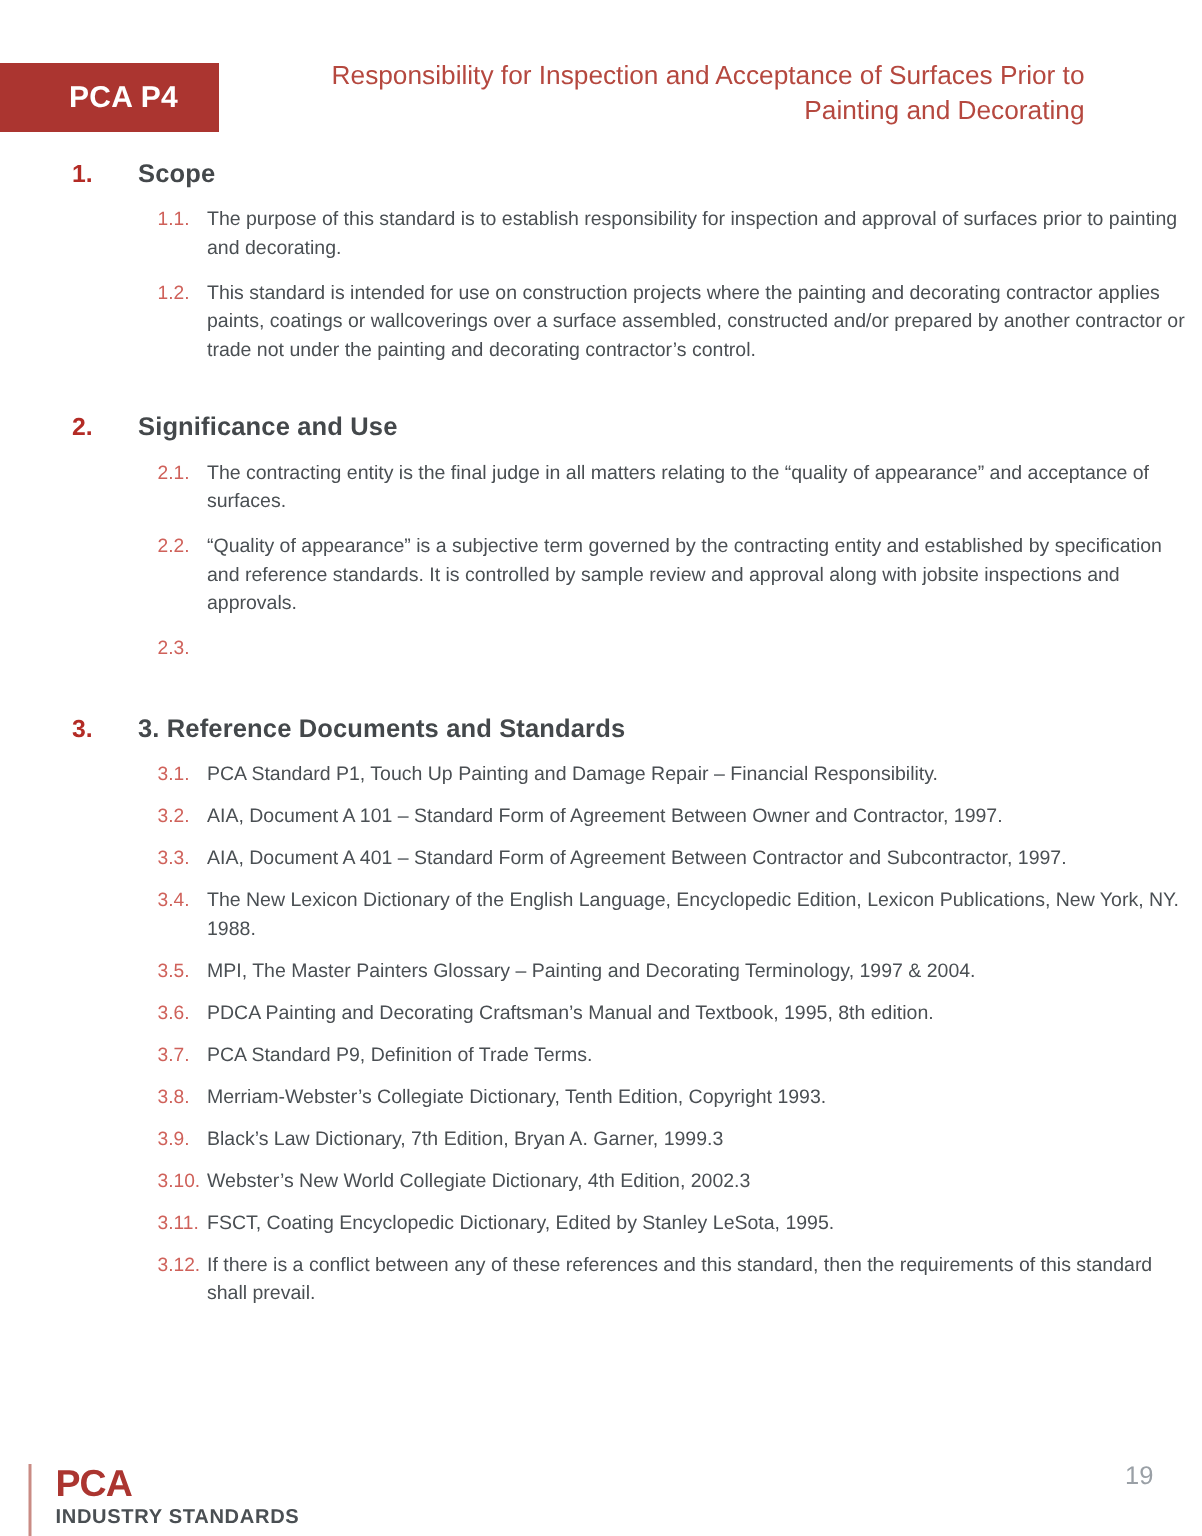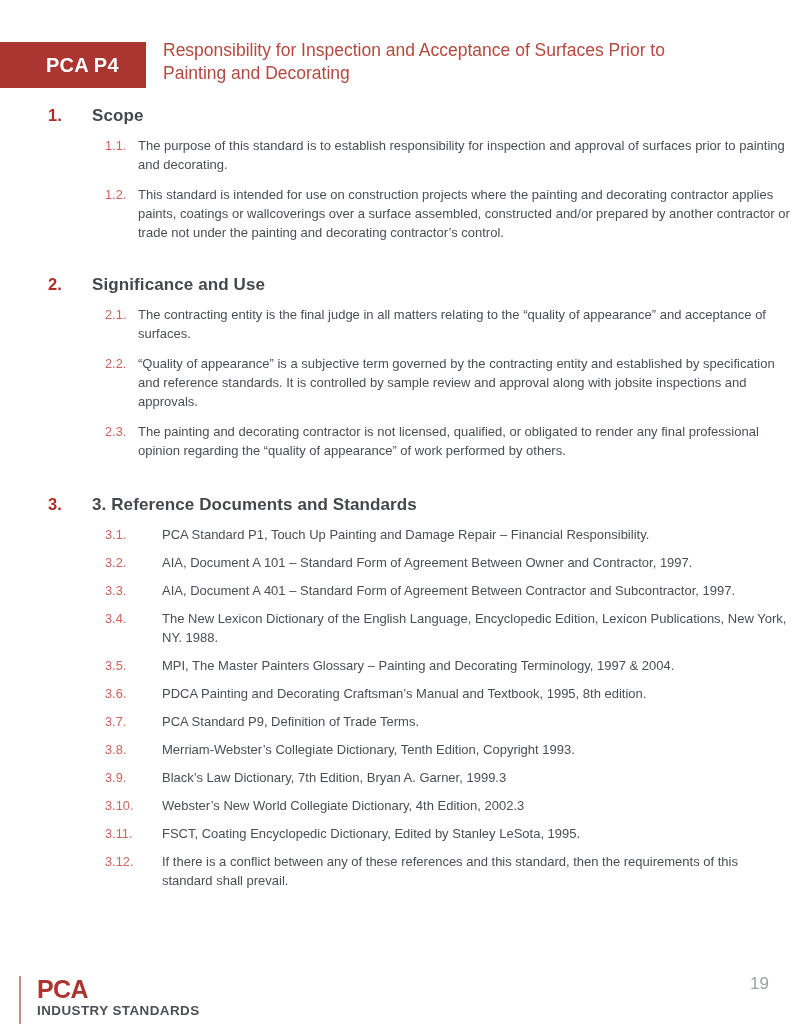--- a/index.html
+++ b/index.html
@@ -52,6 +52,7 @@
     font-size: 17.5px;
     line-height: 23px;
     font-weight: normal;
+    text-align: right;
   }
 
   

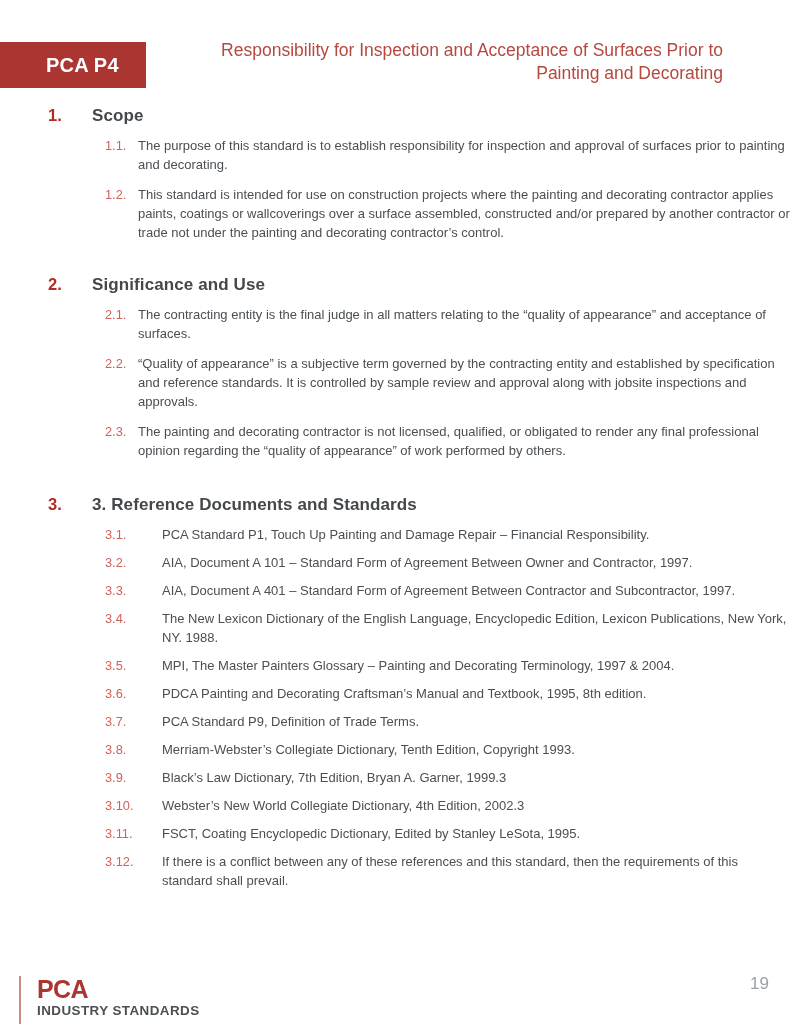--- a/index.html
+++ b/index.html
@@ -205,7 +205,6 @@
     </div>
     <div class="clause">
       <span class="clause-num">2.3.</span>
-      <span class="clause-text">The painting and decorating contractor is not licensed, qualified, or obligated to render any final professional opinion regarding the “quality of appearance” of work performed by others.</span>
     </div>
   </div>
 

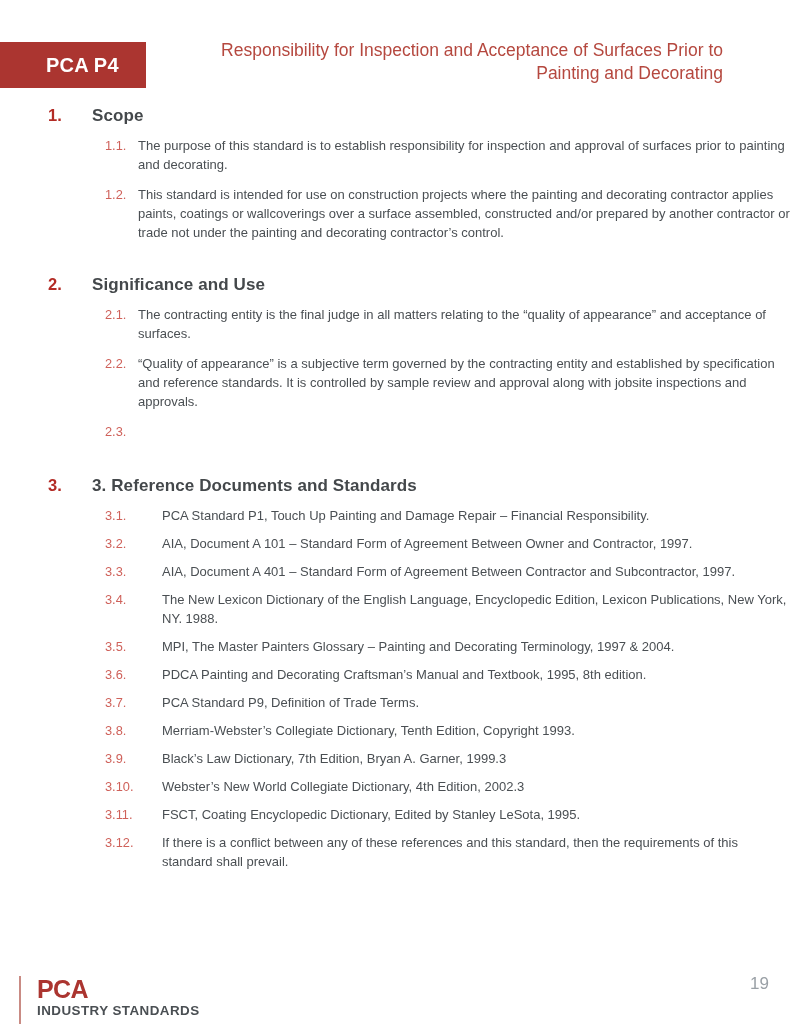--- a/index.html
+++ b/index.html
@@ -115,7 +115,7 @@
   .sec-gap-3 { height: 18px; }
 
   
-  .refs .clause { padding-bottom: 9px; gap: 24px; }
+  .refs .clause { padding-bottom: 9px; }
 
   
   .doc-footer {

